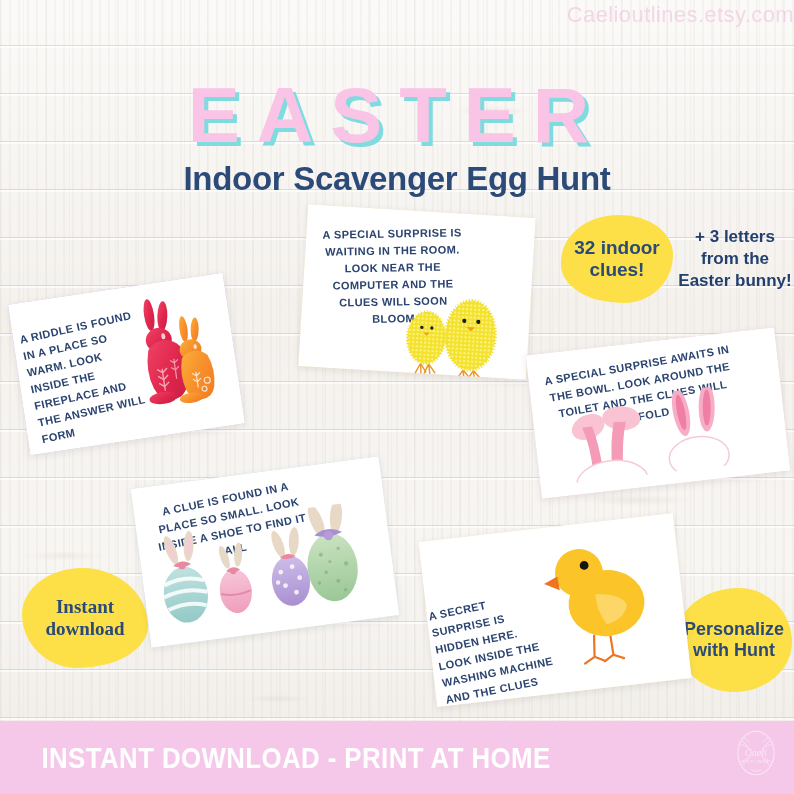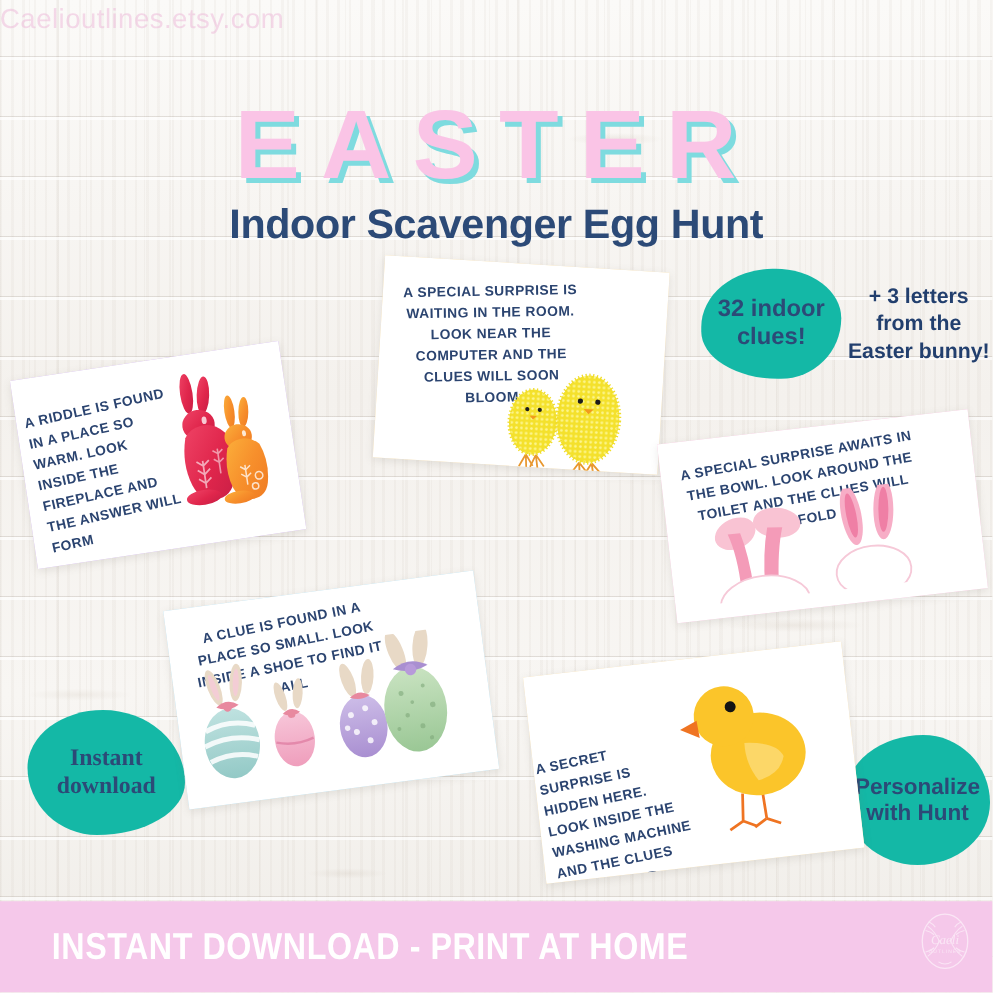--- a/index.html
+++ b/index.html
@@ -52,7 +52,7 @@
   
   #watermark {
     position:absolute; top:2px; left:0; width:100%;
-    text-align:left; font-size:22px; letter-spacing:.4px;
+    text-align:right; font-size:22px; letter-spacing:.4px;
     color:rgba(233,170,210,.42); font-weight:400;
   }
 

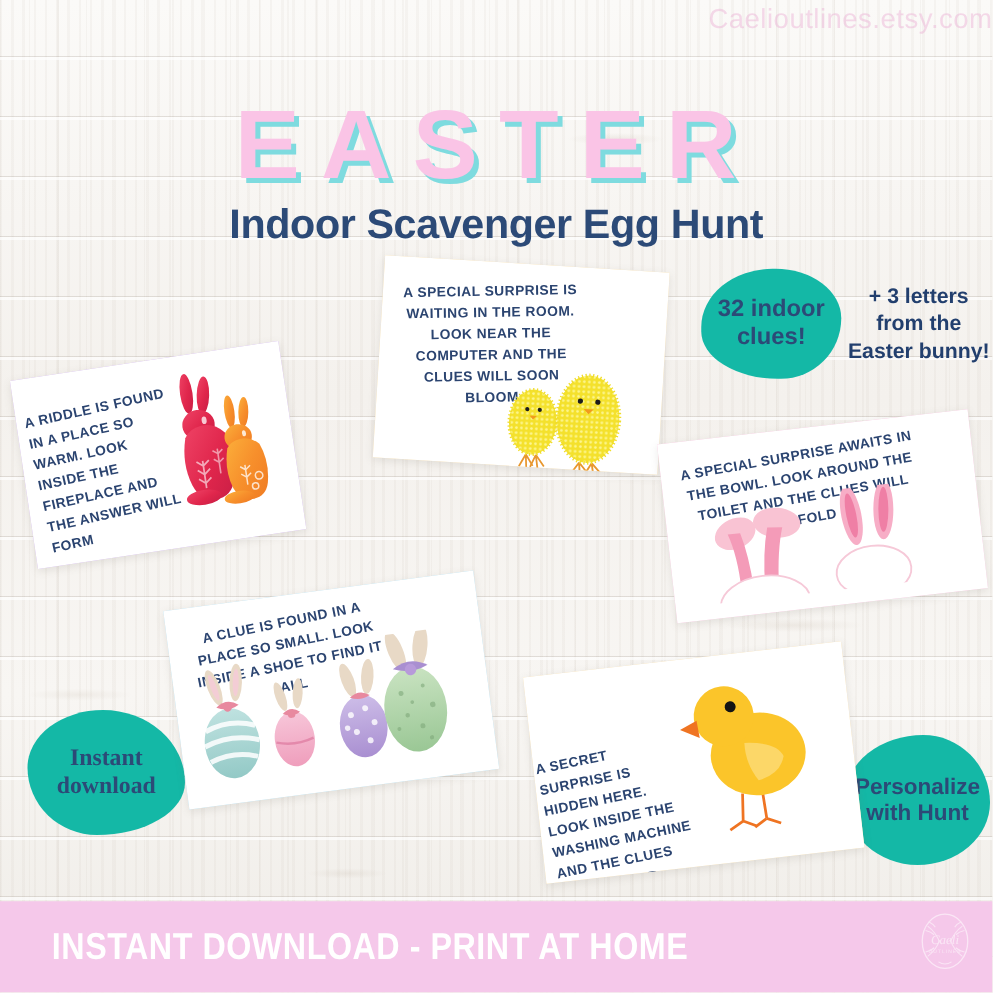--- a/index.html
+++ b/index.html
@@ -70,7 +70,7 @@
 
   
   .blob {
-    position:absolute; background:#14b8a6;
+    position:absolute; background:#fde047;
     display:flex; align-items:center; justify-content:center;
     text-align:center; color:#2c4a77; font-weight:700;
     line-height:1.15;

